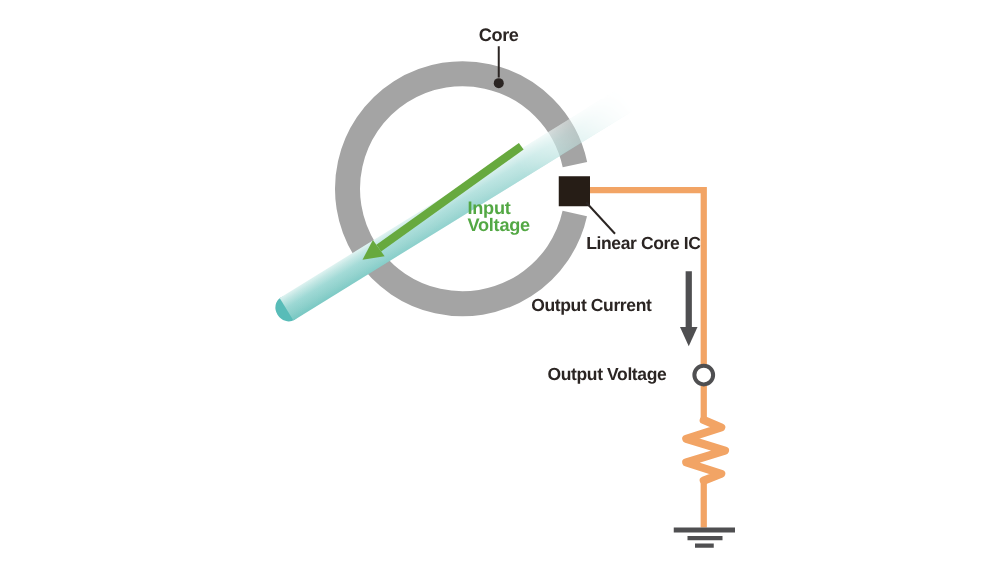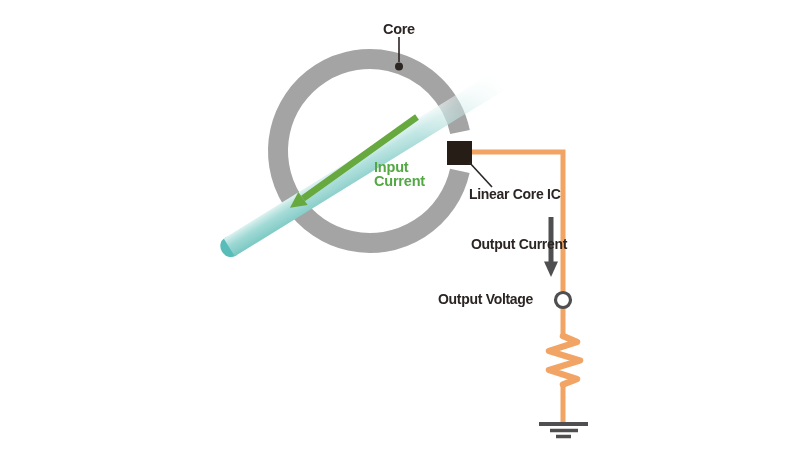--- a/index.html
+++ b/index.html
@@ -95,7 +95,7 @@
 
   <div class="lbl" id="input-current-label" style="left:374px;top:161px">
     <span>Input</span>
-    <span>Current</span>
+    <span>Voltage</span>
   </div>
 
   <div class="lbl" style="left:469px;top:187px">Linear Core IC</div>

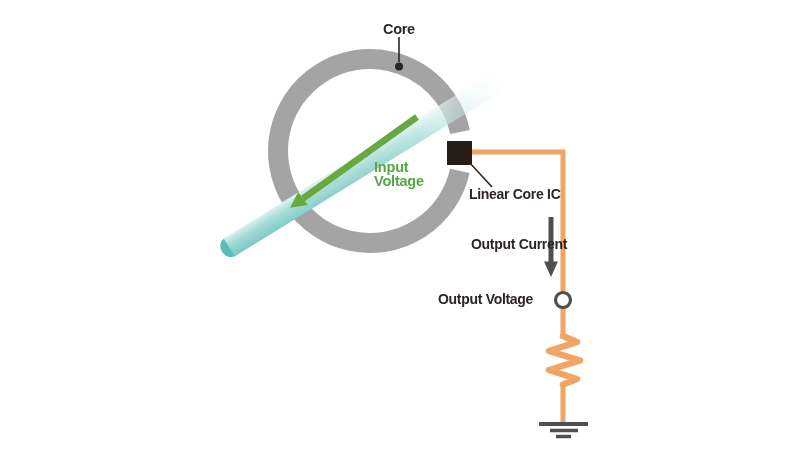--- a/index.html
+++ b/index.html
@@ -100,7 +100,7 @@
 
   <div class="lbl" style="left:469px;top:187px">Linear Core IC</div>
 
-  <div class="lbl" style="left:471px;top:237px">Output Current</div>
+  <div class="lbl" style="left:425px;top:237px">Output Current</div>
 
   <div class="lbl" style="left:438px;top:292px">Output Voltage</div>
 

